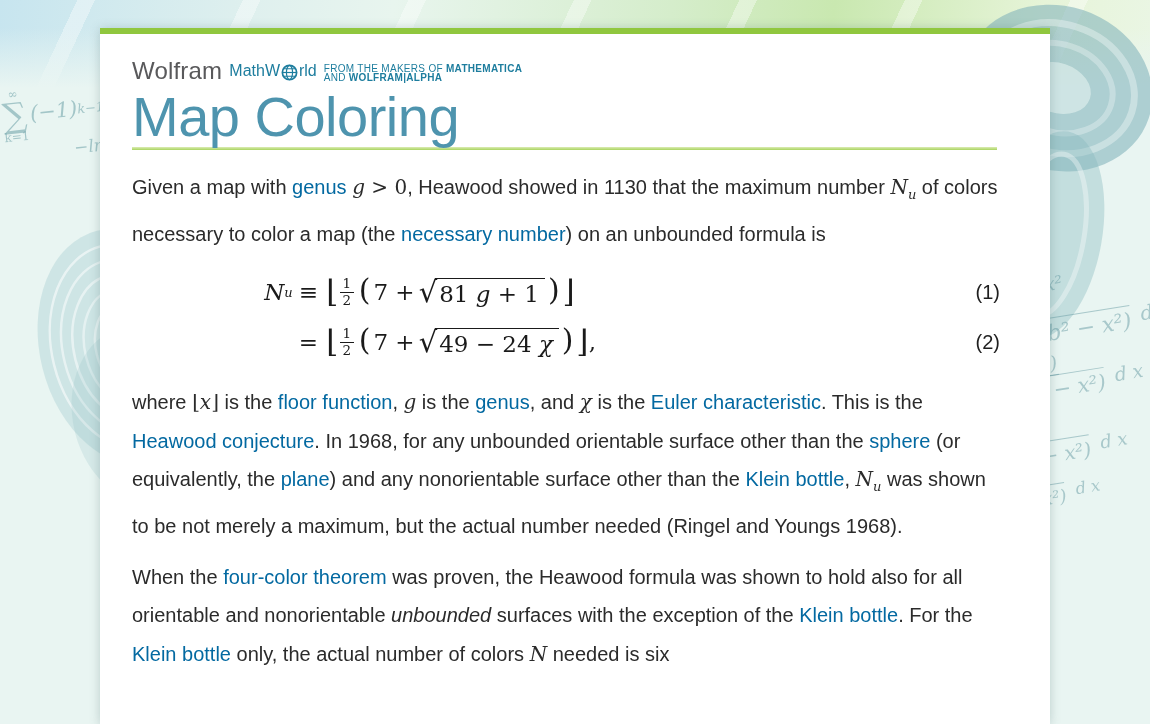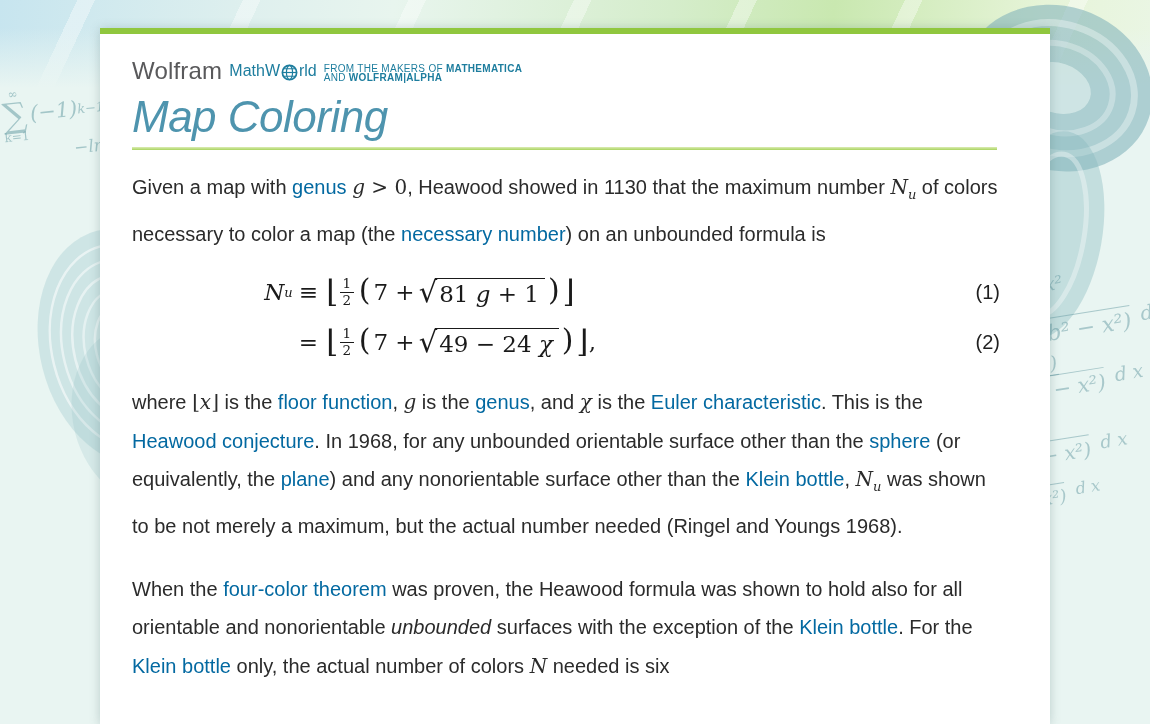--- a/index.html
+++ b/index.html
@@ -63,8 +63,8 @@
 
   
   .page-title {
-    margin-top:5px; font-size:44px; line-height:52px; font-weight:400;
-    color:#4e94ae; letter-spacing:-.5px;font-style:italic;
+    margin-top:5px; font-size:56px; line-height:52px; font-weight:400;
+    color:#4e94ae; letter-spacing:-.5px;
   }
   .title-rule { margin-top:4px; height:3px; background:linear-gradient(#dcecb4,#a8d45f); }
 

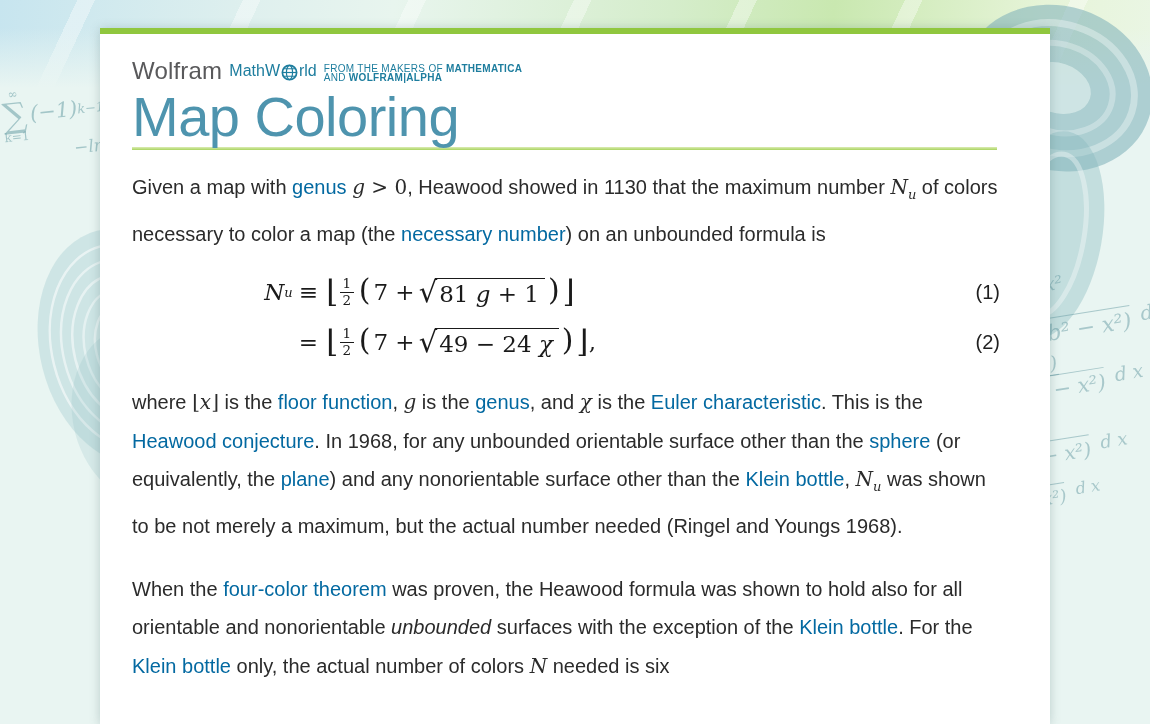--- a/index.html
+++ b/index.html
@@ -71,7 +71,7 @@
   
   .para { margin-top:18px; font-size:20px; line-height:38.6px; color:#2b2b2b; width:868px; }
   .para.p2 { margin-top:16px; }
-  .para.p3 { margin-top:24px; }
+  .para.p3 { margin-top:12px; }
   a.wlink { color:#0369a1; text-decoration:none; cursor:pointer; }
   .m  { font-family:"DejaVu Serif","Liberation Serif",serif; font-size:20px; }
   .mi { font-style:italic; }

